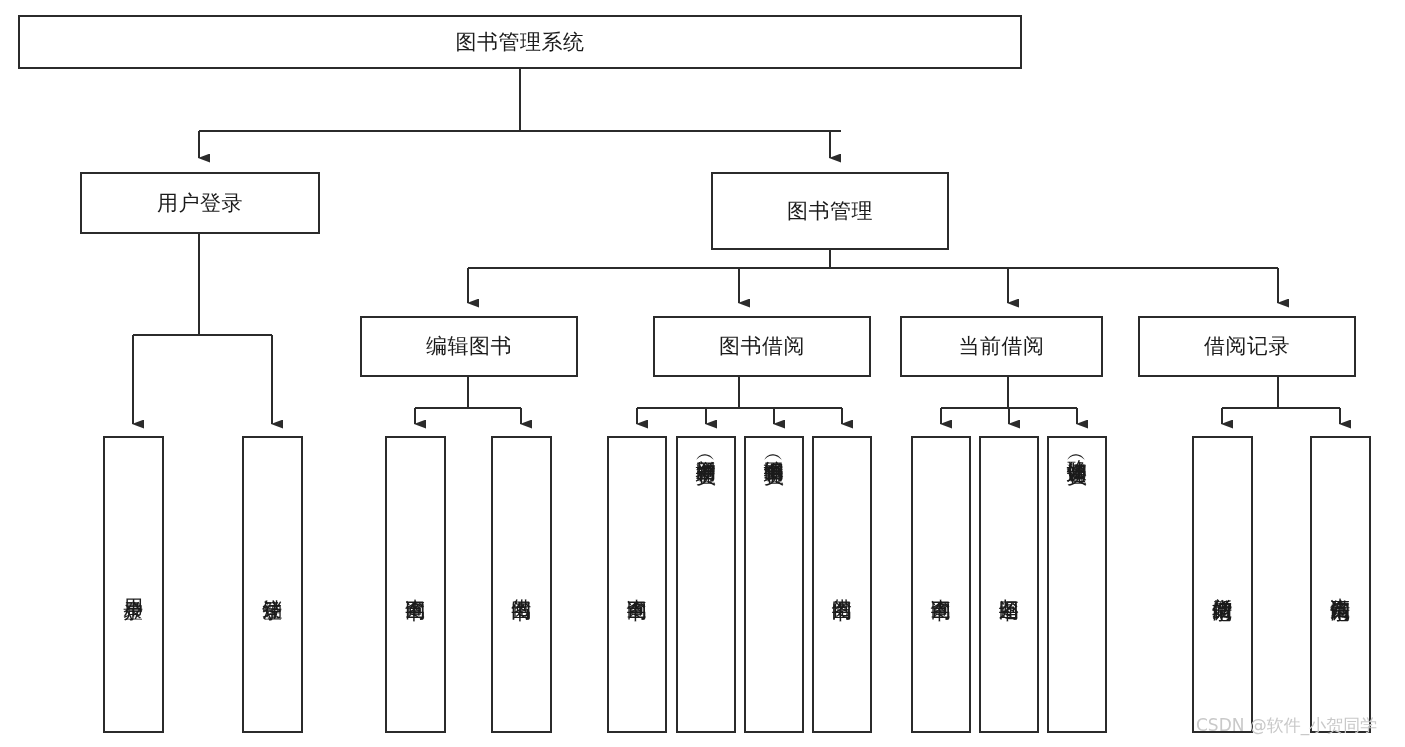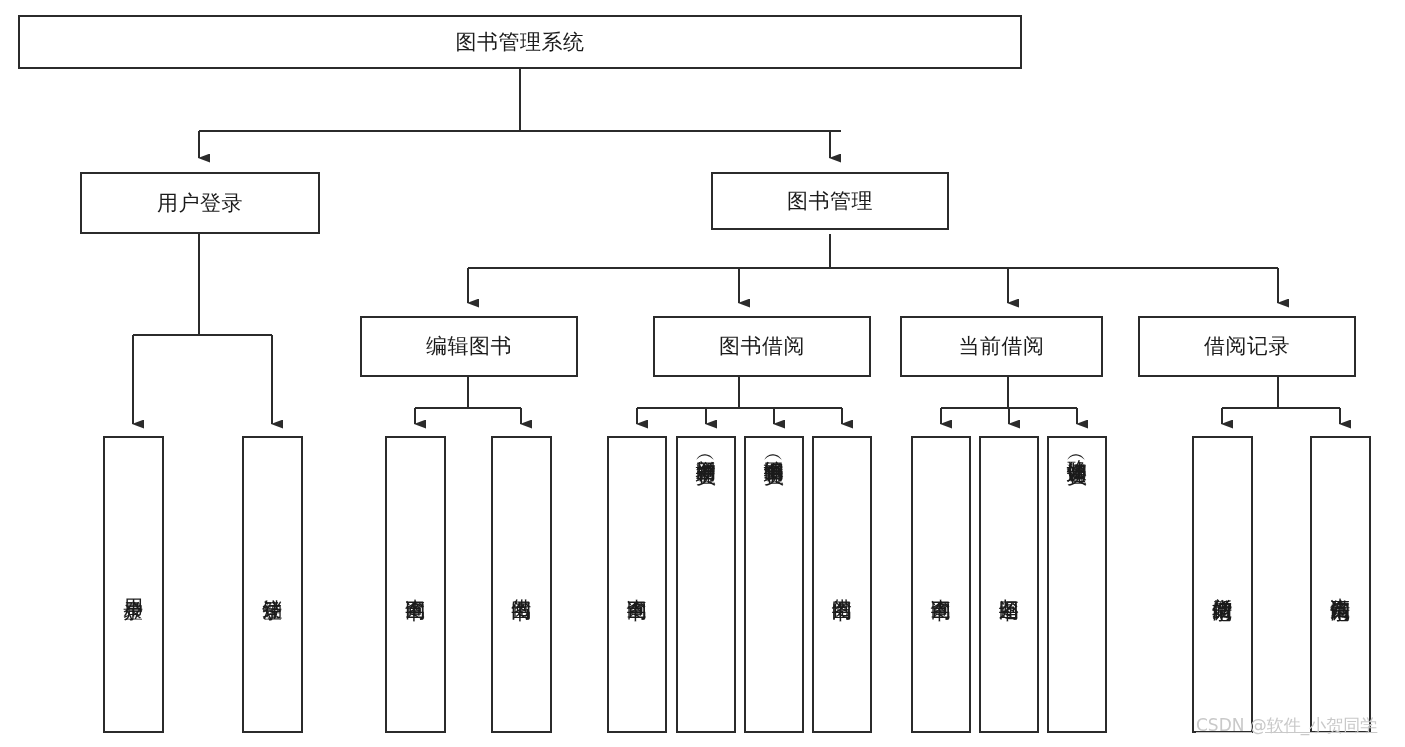--- a/index.html
+++ b/index.html
@@ -140,7 +140,7 @@
     <span class="node-label">用户登录</span>
   </div>
 
-  <div class="node-box node-horizontal" style="left:711px; top:172px; width:238px; height:58px;">
+  <div class="node-box node-horizontal" style="left:711px; top:172px; width:238px; height:78px;">
     <span class="node-label">图书管理</span>
   </div>
 

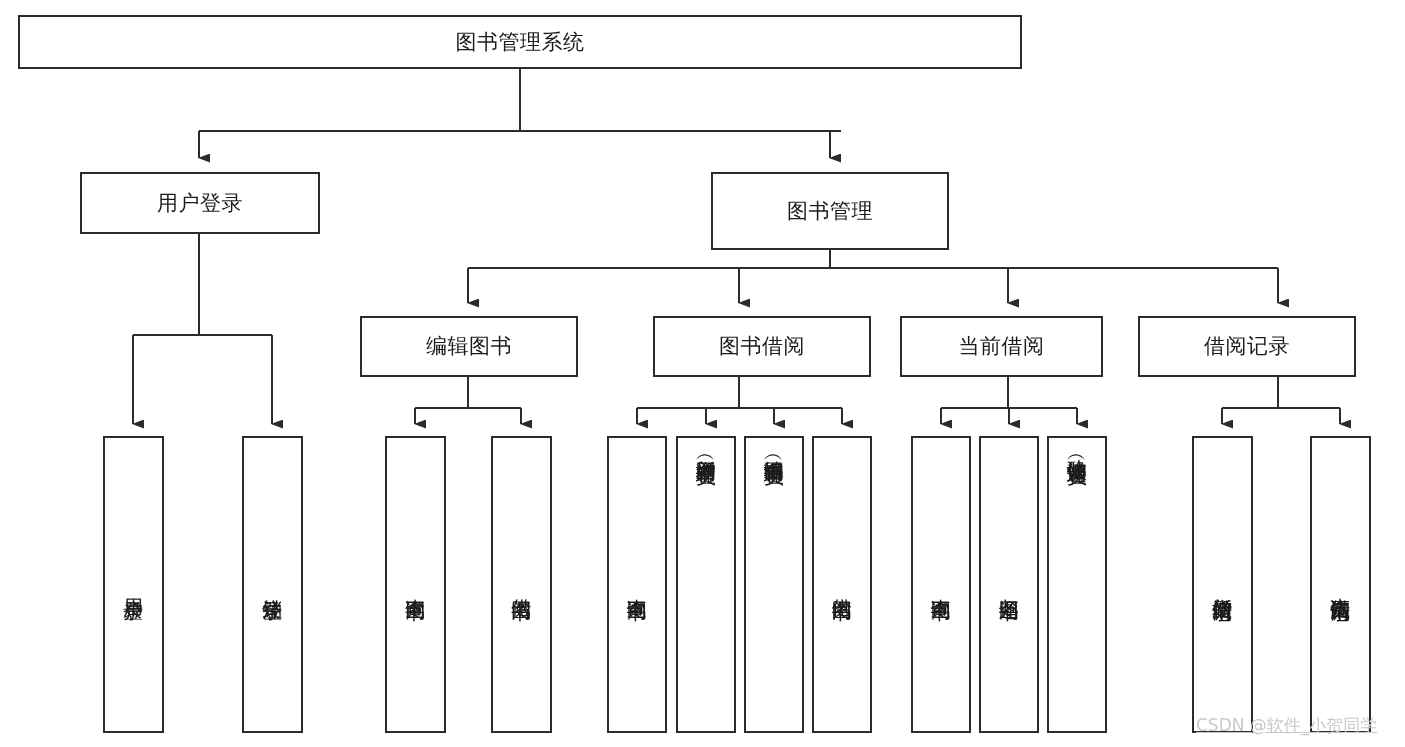--- a/index.html
+++ b/index.html
@@ -73,7 +73,6 @@
     font-family: "DejaVu Sans", "Liberation Sans", sans-serif;
     white-space: nowrap;
     pointer-events: none;
-    text-decoration: underline;
   }
 </style>
 </head>

